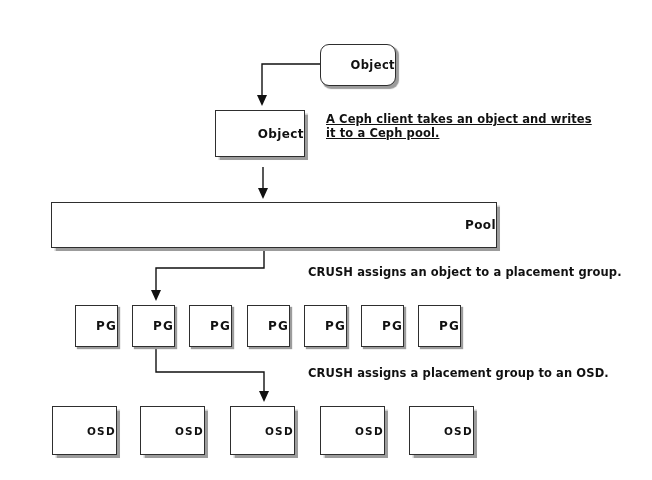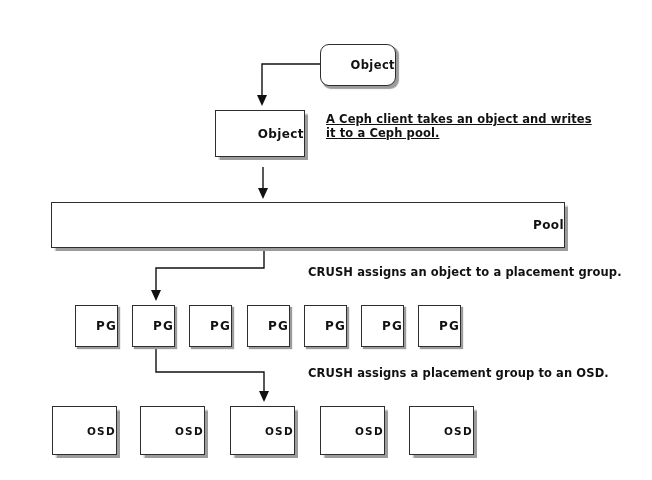--- a/index.html
+++ b/index.html
@@ -39,7 +39,7 @@
     font-size: 12px; letter-spacing: 0.4px;
   }
   .node-pool {
-    left: 51px; top: 202px; width: 514px; height: 46px;
+    left: 51px; top: 202px; width: 446px; height: 46px;
     font-size: 12px; letter-spacing: 0.4px; padding-left: 24px;
   }
   .node-pg {

